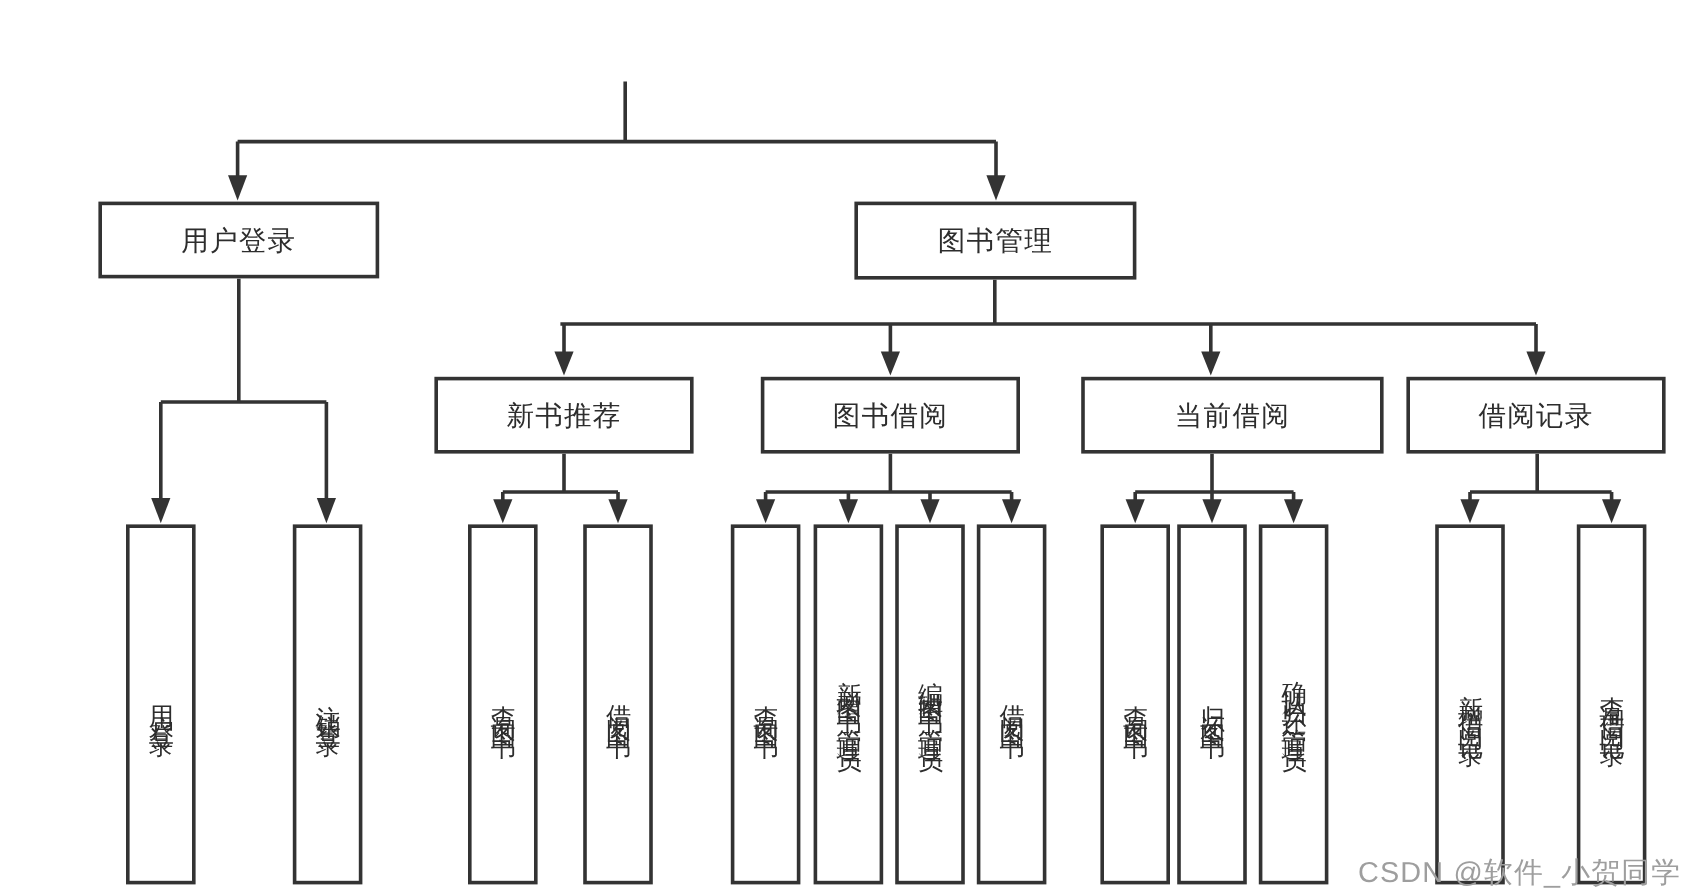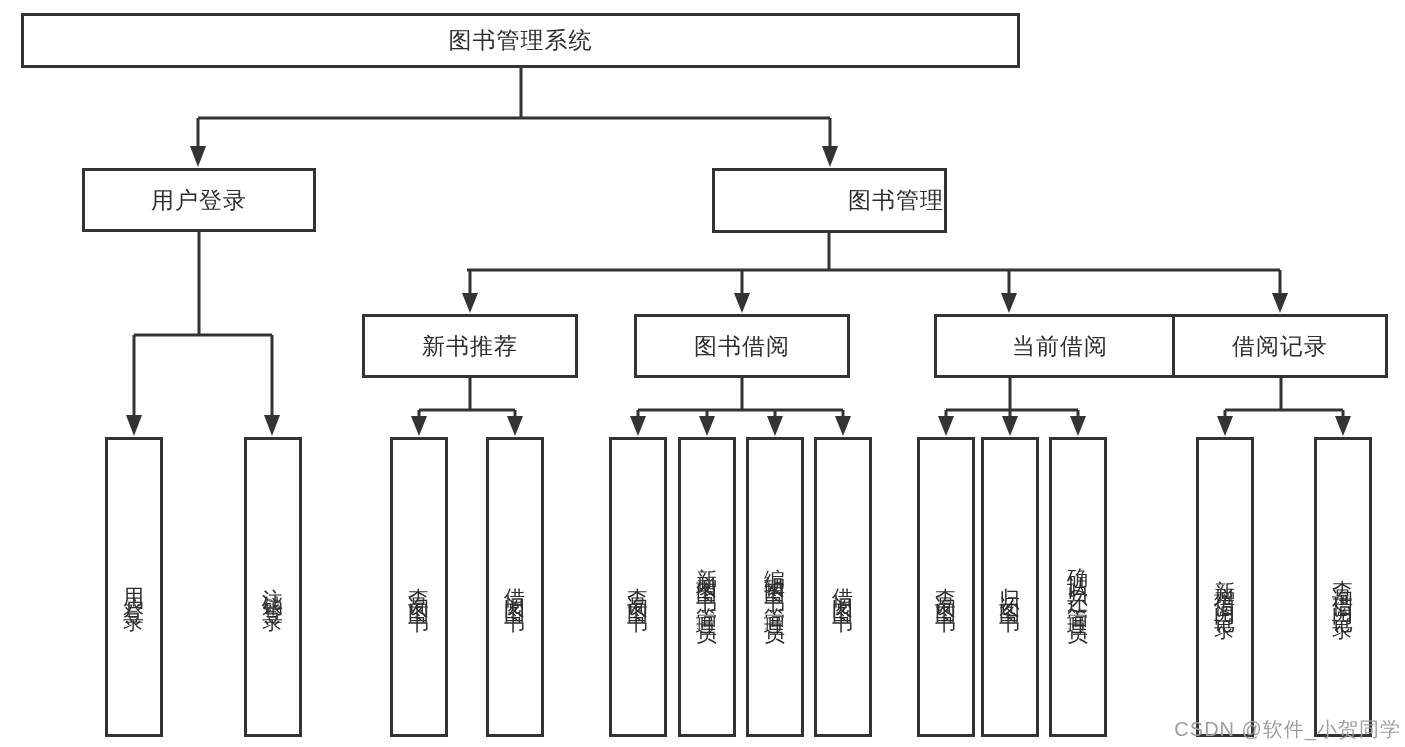--- a/index.html
+++ b/index.html
@@ -106,9 +106,6 @@
     </g>
   </svg>
 
-  <div class="box h-box" style="left:21px; top:13px; width:999px; height:55px;">
-    <span>图书管理系统</span>
-  </div>
 
   <div class="box h-box" style="left:82px; top:168px; width:234px; height:64px;">
     <span>用户登录</span>

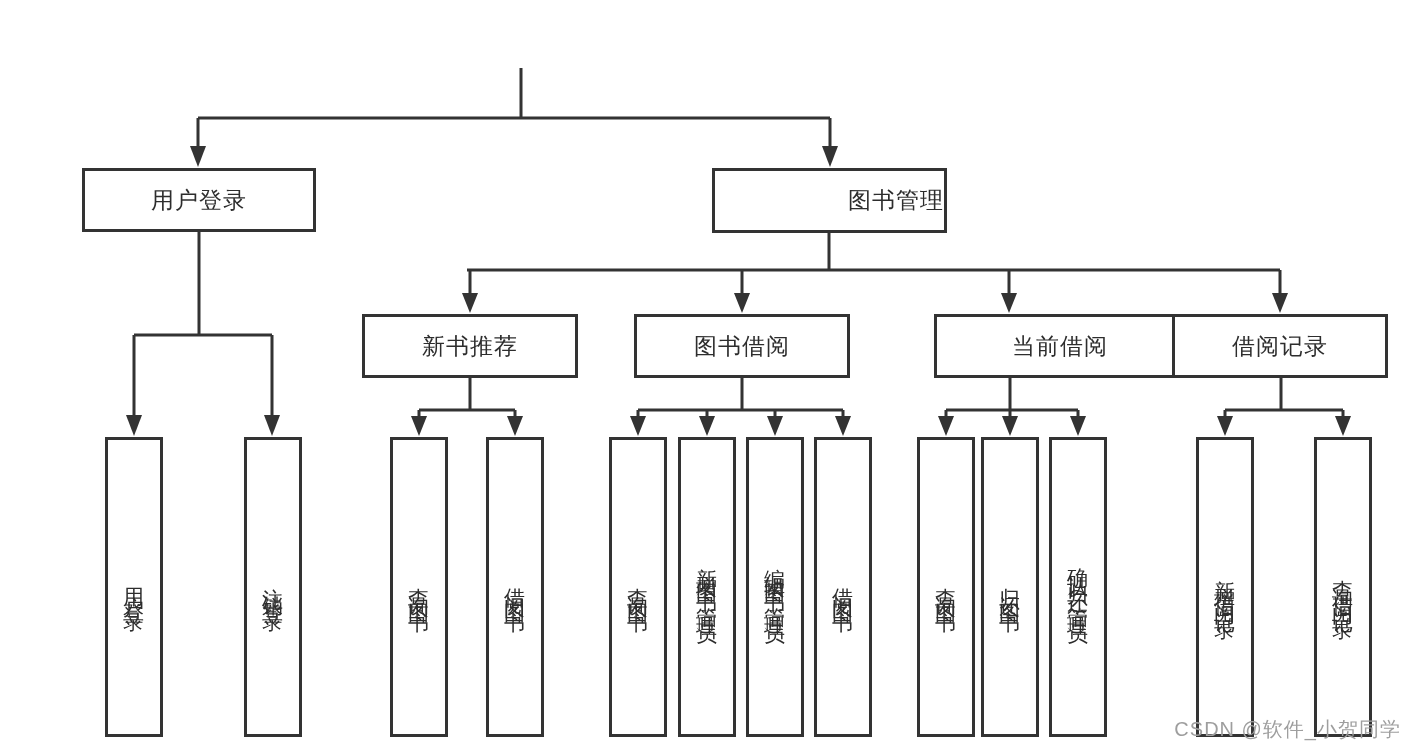--- a/index.html
+++ b/index.html
@@ -110,7 +110,7 @@
   <div class="box h-box" style="left:82px; top:168px; width:234px; height:64px;">
     <span>用户登录</span>
   </div>
-  <div class="box h-box" style="left:712px; top:168px; width:235px; height:65px;justify-content:flex-end;">
+  <div class="box h-box" style="left:712px; top:168px; width:235px; height:65px;">
     <span>图书管理</span>
   </div>
 

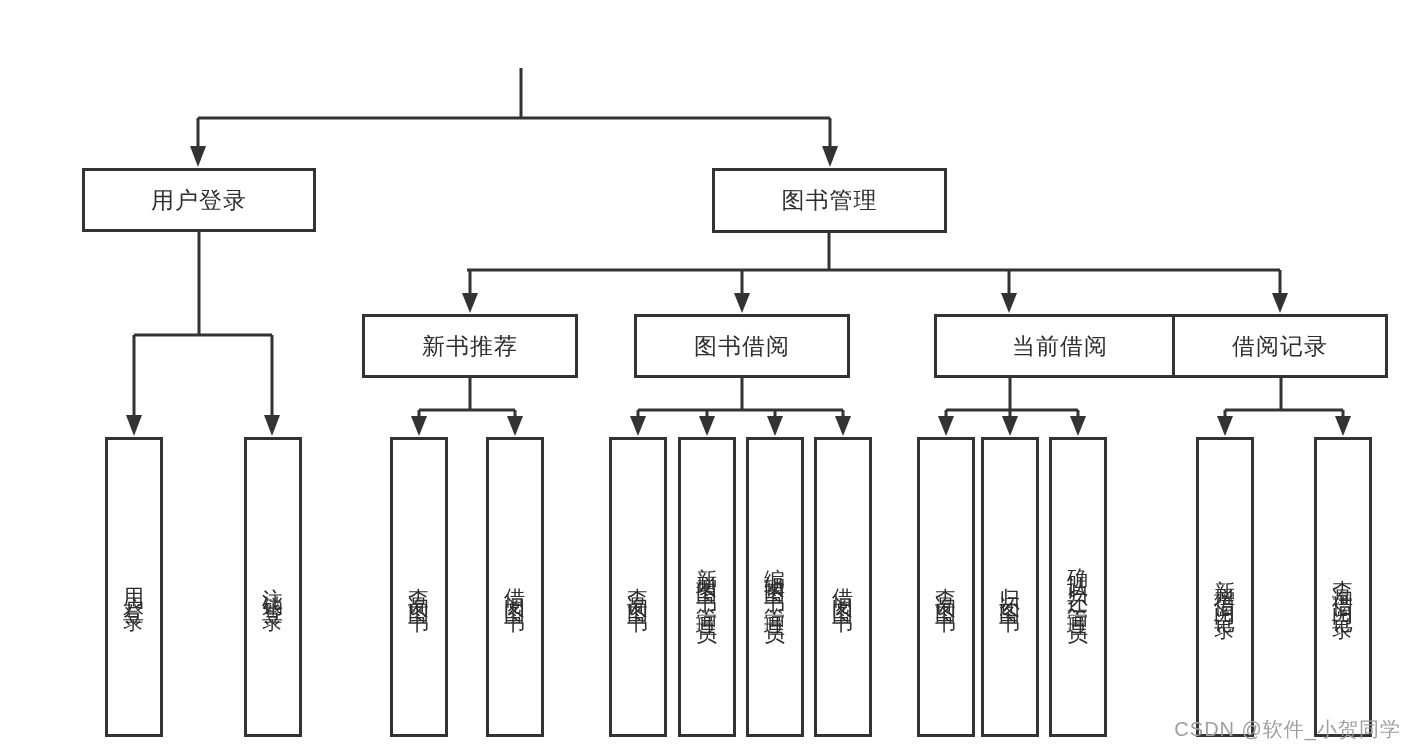--- a/index.html
+++ b/index.html
@@ -120,7 +120,7 @@
   <div class="box h-box" style="left:362px; top:314px; width:216px; height:64px;">
     <span>新书推荐</span>
   </div>
-  <div class="box h-box" style="left:901px; top:314px; width:252px; height:64px;margin-left:33px;">
+  <div class="box h-box" style="left:901px; top:314px; width:252px; height:64px;">
     <span>当前借阅</span>
   </div>
   <div class="box h-box" style="left:1172px; top:314px; width:216px; height:64px;">

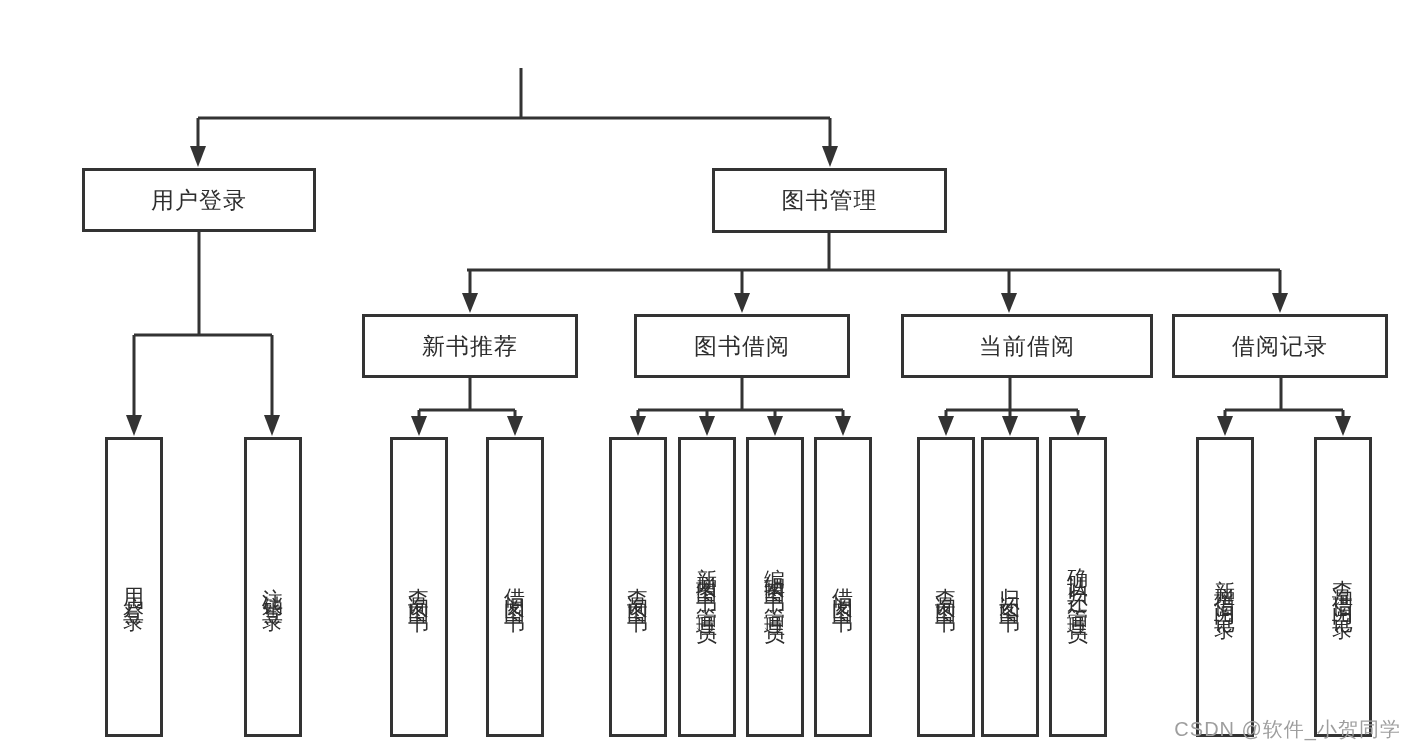--- a/index.html
+++ b/index.html
@@ -45,7 +45,7 @@
     position: absolute;
     right: 4px;
     bottom: 4px;
-    font-size: 20px;
+    font-size: 24px;
     letter-spacing: 1px;
     color: #9e9e9e;
     z-index: 10;

